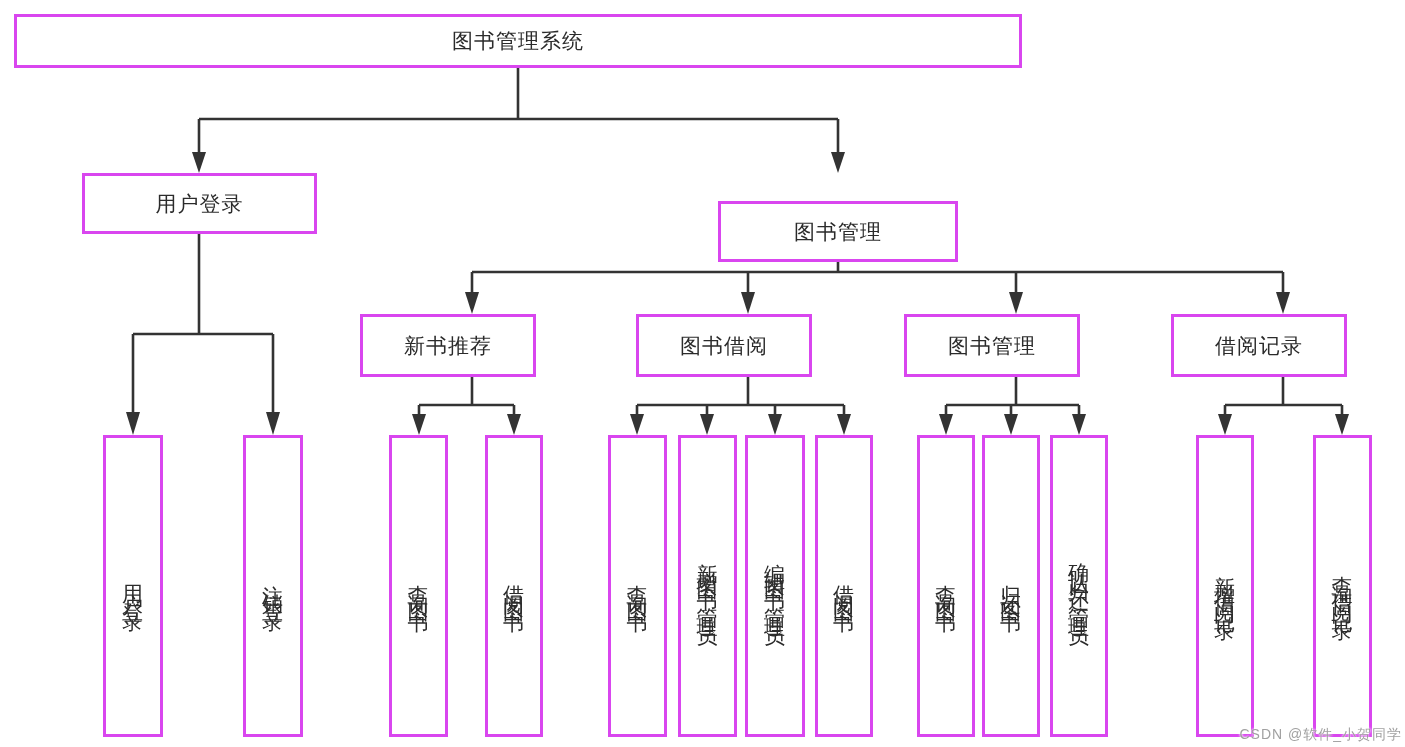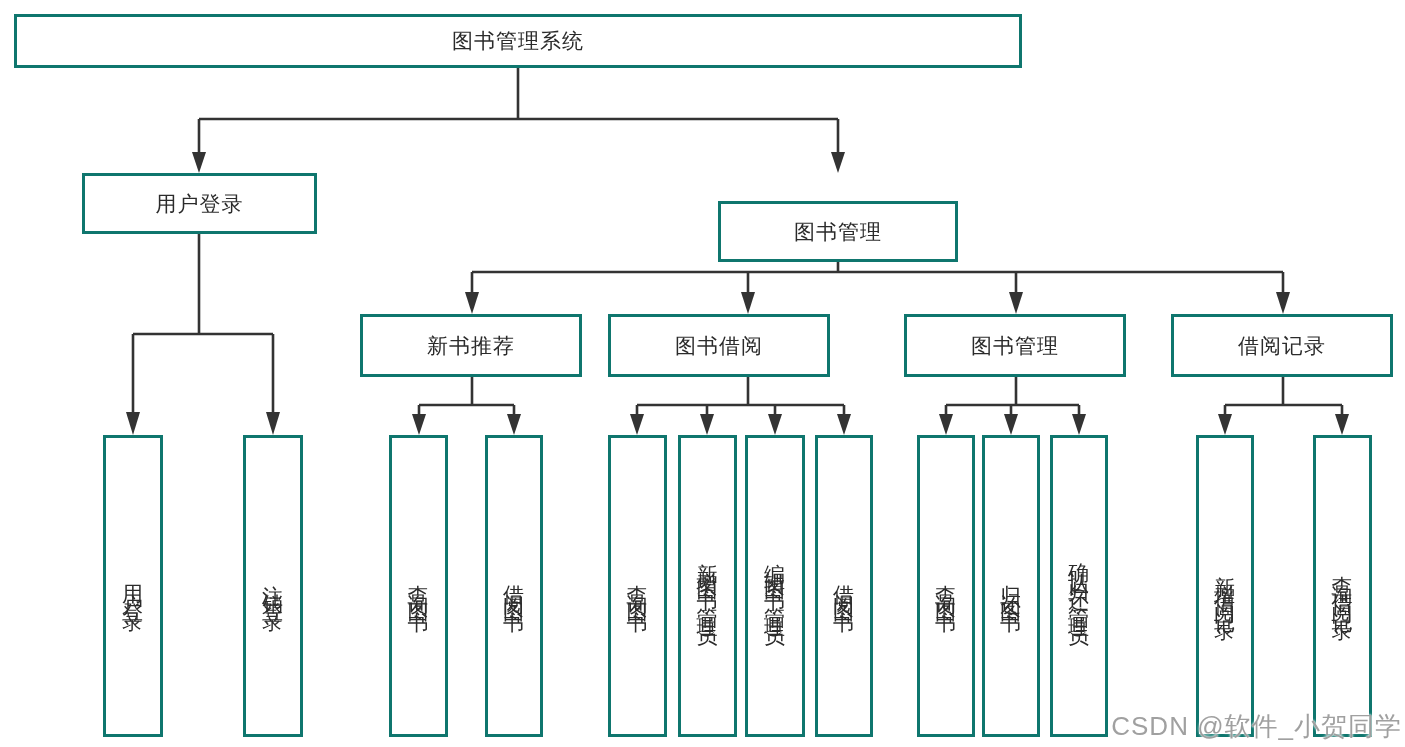--- a/index.html
+++ b/index.html
@@ -26,7 +26,7 @@
   .node {
     position: absolute;
     box-sizing: border-box;
-    border: 3px solid #0f766e;
+    border: 3px solid #d946ef;
     background: #ffffff;
     display: flex;
     align-items: center;

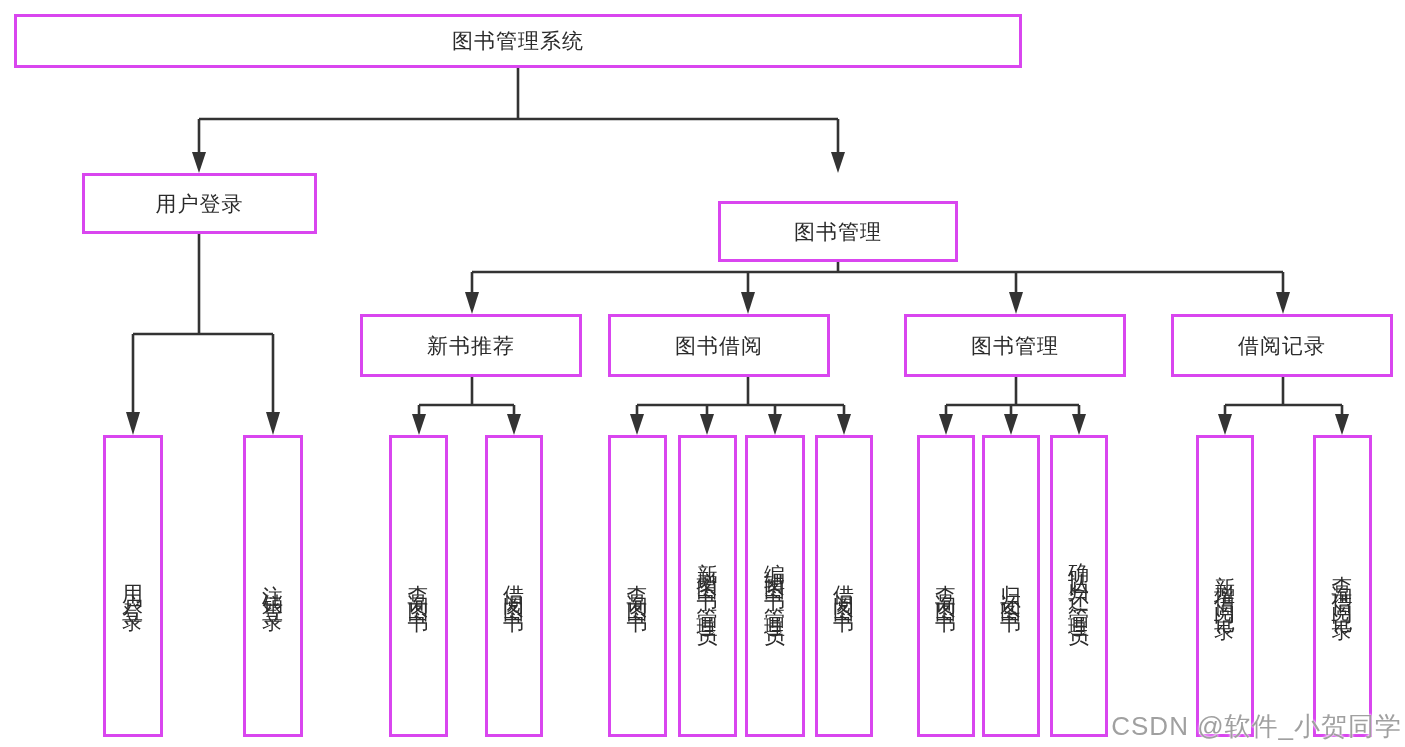--- a/index.html
+++ b/index.html
@@ -40,7 +40,7 @@
   .node.root   { left: 14px;  top: 14px;  width: 1008px; height: 54px;  border-width: 3px; }
   .node.lvl2-a { left: 82px;  top: 173px; width: 235px;  height: 61px; }
   .node.lvl2-b { left: 718px; top: 173px; width: 240px;  height: 61px; margin-top: 28px; }
-  .node.lvl3   { top: 314px;  width: 222px; height: 63px; }
+  .node.lvl3   { top: 314px;  width: 176px; height: 63px; }
   .node.l3-a { left: 360px; }
   .node.l3-b { left: 608px; }
   .node.l3-c { left: 904px; }

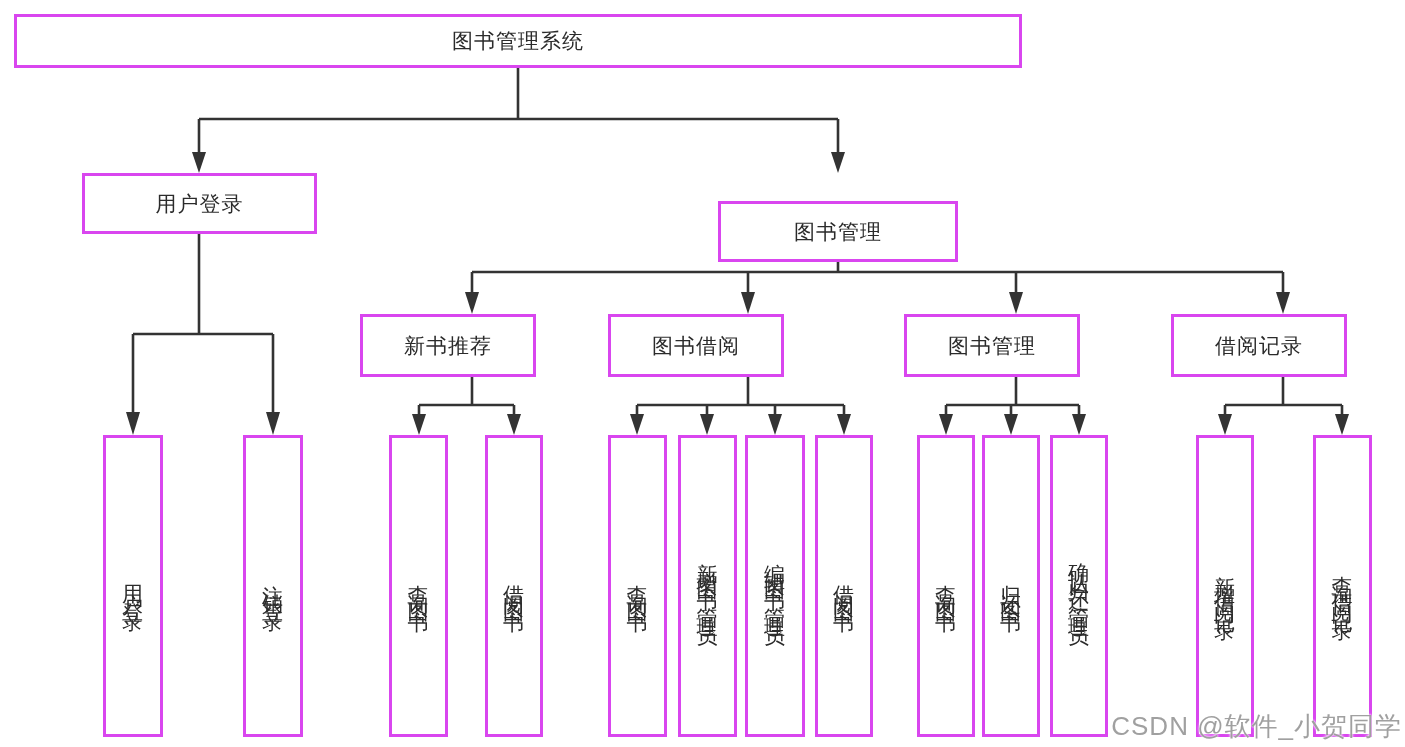--- a/index.html
+++ b/index.html
@@ -42,7 +42,7 @@
   .node.lvl2-b { left: 718px; top: 173px; width: 240px;  height: 61px; margin-top: 28px; }
   .node.lvl3   { top: 314px;  width: 176px; height: 63px; }
   .node.l3-a { left: 360px; }
-  .node.l3-b { left: 608px; }
+  .node.l3-b { left: 636px; }
   .node.l3-c { left: 904px; }
   .node.l3-d { left: 1171px; }
   .node.leaf {

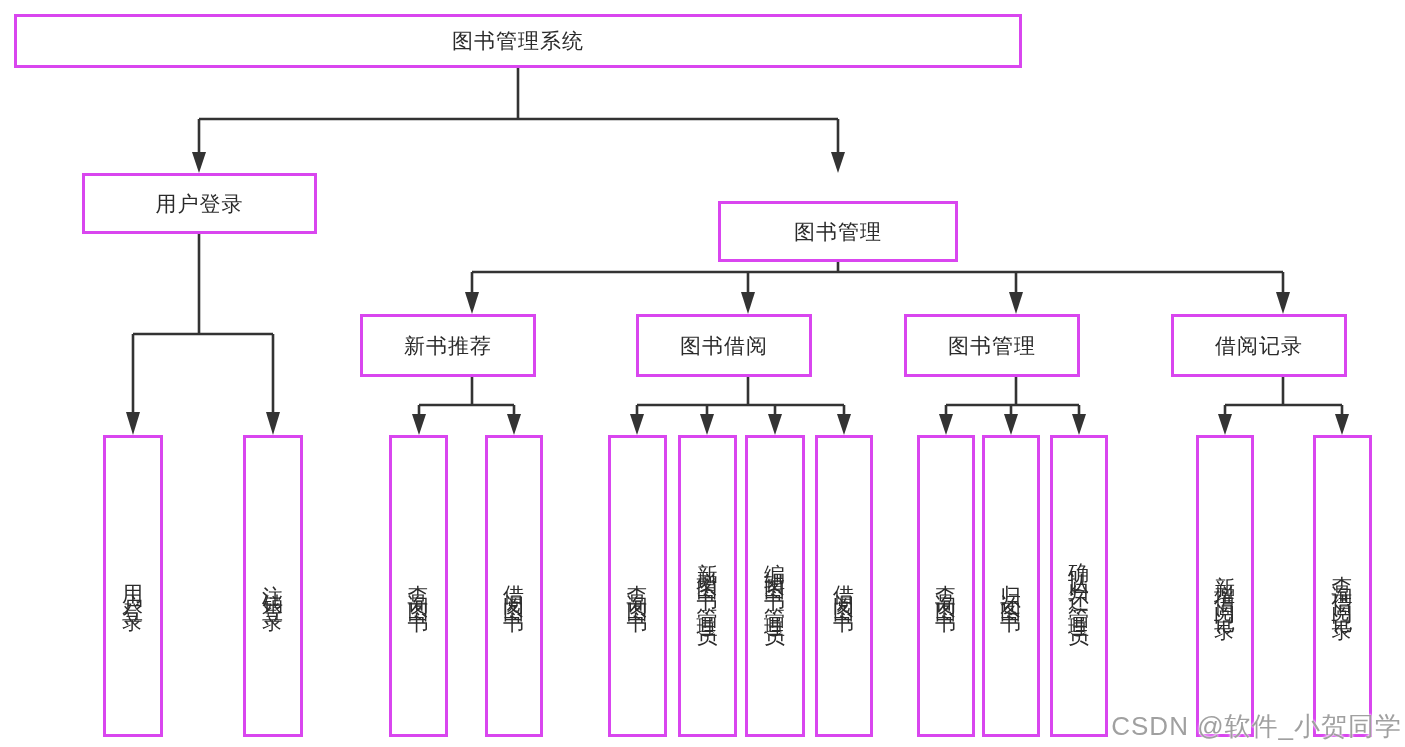--- a/index.html
+++ b/index.html
@@ -62,7 +62,7 @@
     position: absolute;
     right: 3px;
     bottom: 3px;
-    font-size: 26px;
+    font-size: 14px;
     color: rgba(152, 152, 152, 0.92);
     letter-spacing: 1px;
     text-shadow: 0 0 3px #ffffff, 0 0 2px #ffffff;

